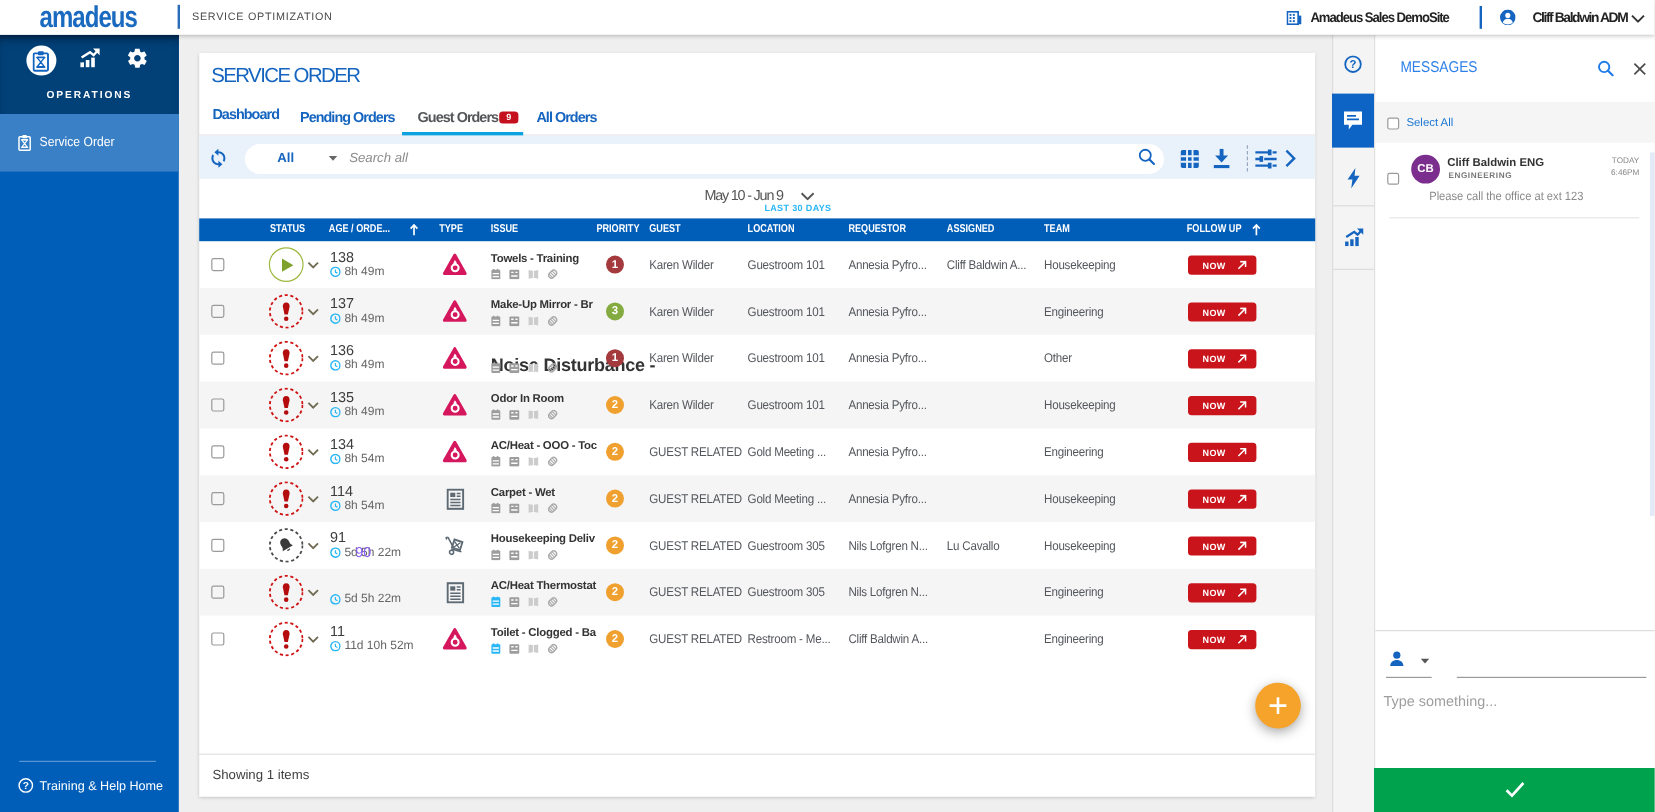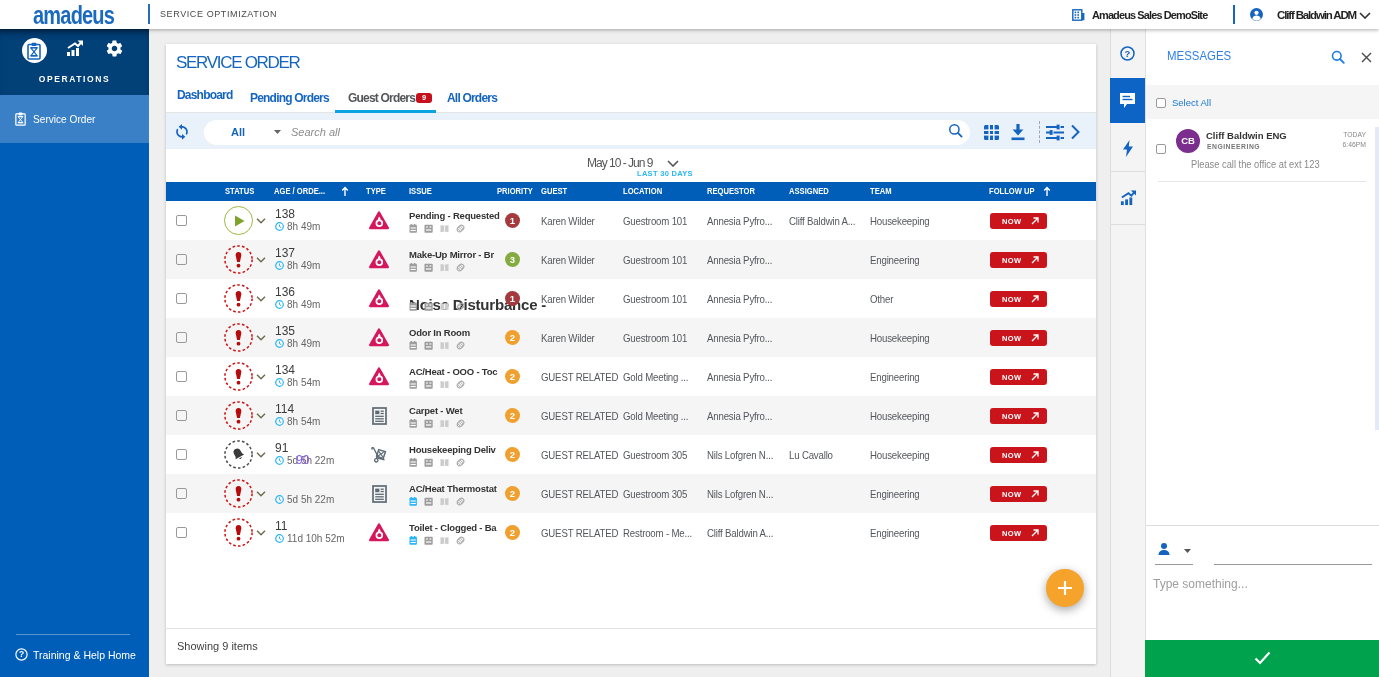--- a/index.html
+++ b/index.html
@@ -107,7 +107,7 @@
 <circle cx="10.3" cy="12.2" r="2.9" fill="none" stroke="#fff" stroke-width="1.7"></circle>
 <path d="M8.9 8.9 C8.7 7.3 9.9 6.9 9.9 5.6 C11.2 6.5 11.8 7.8 11.5 9.1 Z" fill="#fff"></path>
 </svg>
-<div class="abs" style="left:409px;top:210px;font-size:9.5px;font-weight:bold;letter-spacing:-0.2px;color:#333;white-space:nowrap;">Pending - Requested</div>
+<div class="abs" style="left:409px;top:210px;font-size:9.5px;font-weight:bold;letter-spacing:-0.2px;color:#333;white-space:nowrap;">Towels - Training</div>
 <svg class="abs" style="left:409px;top:224px;" width="60" height="9" viewBox="0 0 60 9">
 <rect x="0.5" y="0.8" width="7.4" height="8" rx="0.8" fill="#9d9d9d"></rect>
 <rect x="1.7" y="0" width="1.3" height="1.8" fill="#9d9d9d"></rect>

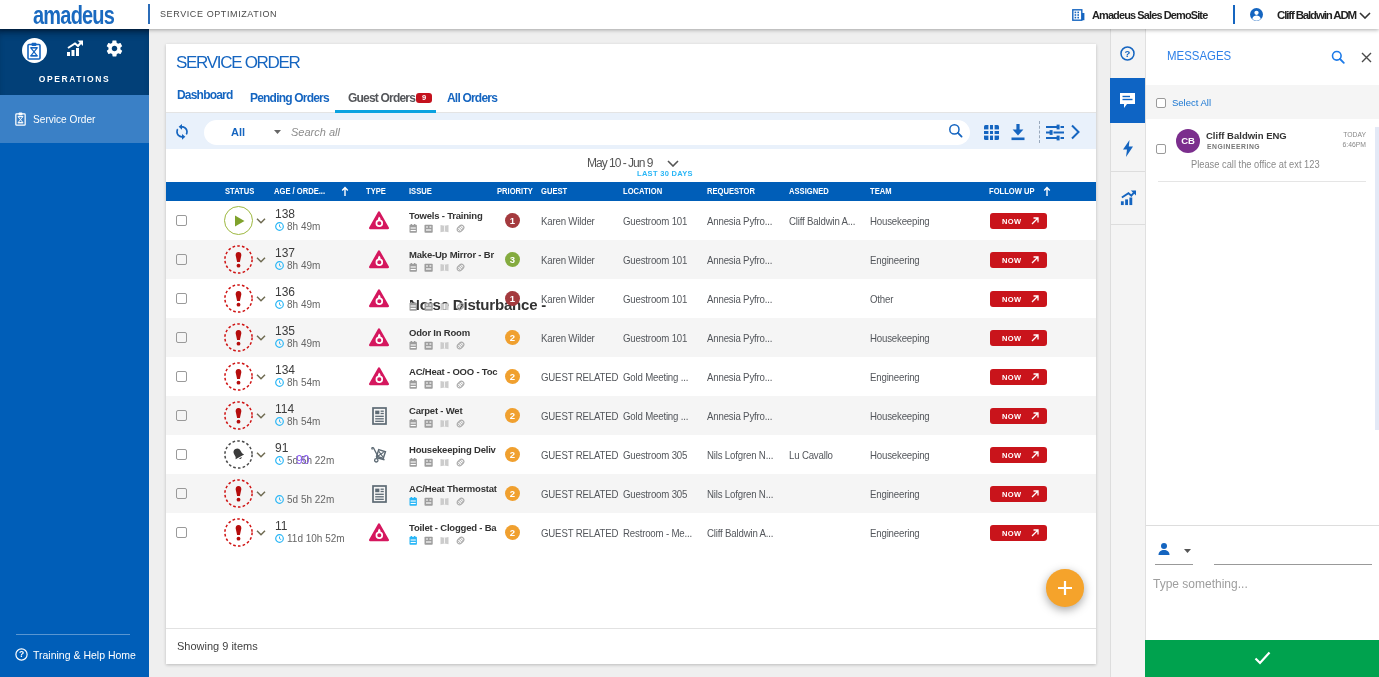--- a/index.html
+++ b/index.html
@@ -572,7 +572,7 @@
     <path d="M1 7 L7 1 M2.5 1 L7 1 L7 5.5" fill="none" stroke="#fff" stroke-width="1.3"></path>
   </svg>
 <div class="abs" style="left:166px;top:627.5px;width:930px;height:1px;background:#e2e2e2;"></div>
-<div class="abs" style="left:177px;top:640px;font-size:11px;color:#3f3f3f;">Showing 9 items</div>
+<div class="abs" style="left:177px;top:640px;font-size:11px;color:#3f3f3f;">Showing 1 items</div>
 <div class="abs" style="left:1046px;top:569px;width:37.5px;height:37.5px;border-radius:50%;background:#f5a32b;box-shadow:0 3px 10px rgba(0,0,0,.35);"></div>
 <svg class="abs" style="left:1056px;top:579px;" width="18" height="18" viewBox="0 0 18 18">
     <path d="M9 2 L9 16 M2 9 L16 9" stroke="#fff" stroke-width="2.2"></path>

